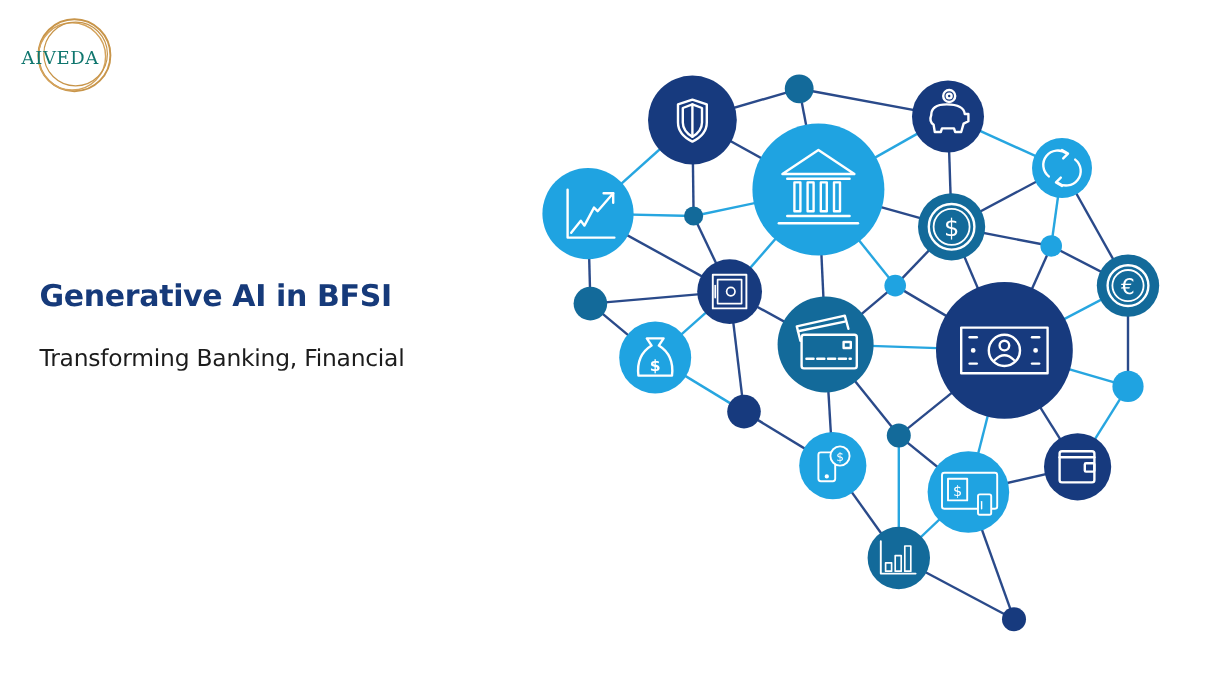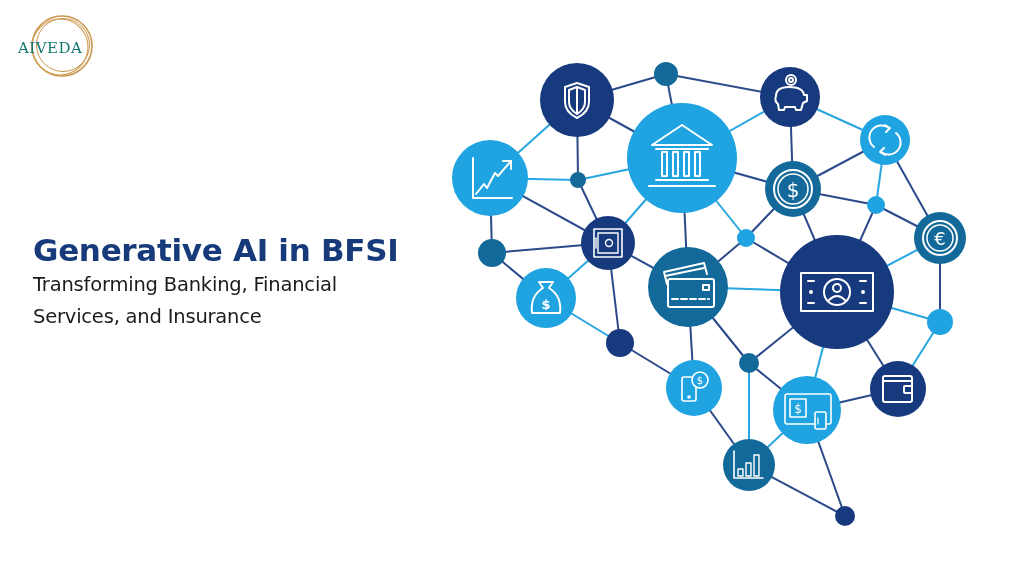--- a/index.html
+++ b/index.html
@@ -7,7 +7,7 @@
   .logo { position:absolute; left:12px; top:10px; width:84px; height:70px; }
   .logo svg { position:absolute; left:0; top:0; }
   .logo-text { position:absolute; left:6px; top:29px; font-family:"DejaVu Serif", serif; font-size:15px; letter-spacing:0.5px; color:#0f766e; }
-  .title { position:absolute; left:33px; top:232px; font-family:"DejaVu Sans", sans-serif; font-weight:bold; font-size:31px; color:#163a7a; white-space:nowrap; letter-spacing:-0.3px; }
+  .title { position:absolute; left:33px; top:232px; font-family:"DejaVu Sans", sans-serif; font-weight:bold; font-size:25px; color:#163a7a; white-space:nowrap; letter-spacing:-0.3px; }
   .subtitle { position:absolute; left:33px; top:269px; width:400px; font-family:"DejaVu Sans", sans-serif; font-size:19.5px; line-height:32px; color:#1c1c1c; letter-spacing:-0.2px; }
   .network { position:absolute; left:0; top:0; }
 </style>

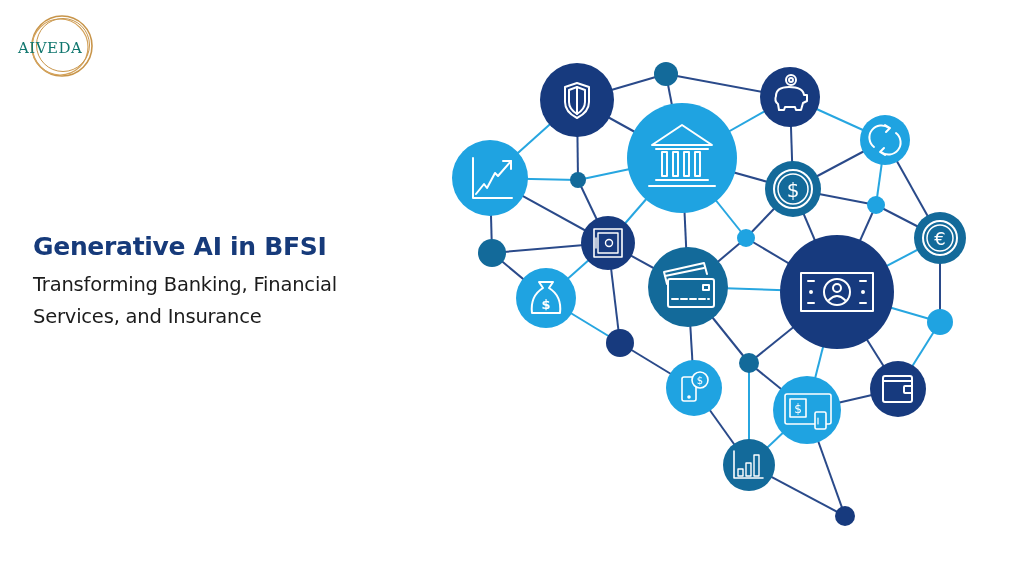--- a/index.html
+++ b/index.html
@@ -8,7 +8,7 @@
   .logo svg { position:absolute; left:0; top:0; }
   .logo-text { position:absolute; left:6px; top:29px; font-family:"DejaVu Serif", serif; font-size:15px; letter-spacing:0.5px; color:#0f766e; }
   .title { position:absolute; left:33px; top:232px; font-family:"DejaVu Sans", sans-serif; font-weight:bold; font-size:25px; color:#163a7a; white-space:nowrap; letter-spacing:-0.3px; }
-  .subtitle { position:absolute; left:33px; top:269px; width:400px; font-family:"DejaVu Sans", sans-serif; font-size:19.5px; line-height:32px; color:#1c1c1c; letter-spacing:-0.2px; }
+  .subtitle { position:absolute; left:33px; top:283px; width:400px; font-family:"DejaVu Sans", sans-serif; font-size:19.5px; line-height:32px; color:#1c1c1c; letter-spacing:-0.2px; }
   .network { position:absolute; left:0; top:0; }
 </style>
 </head>

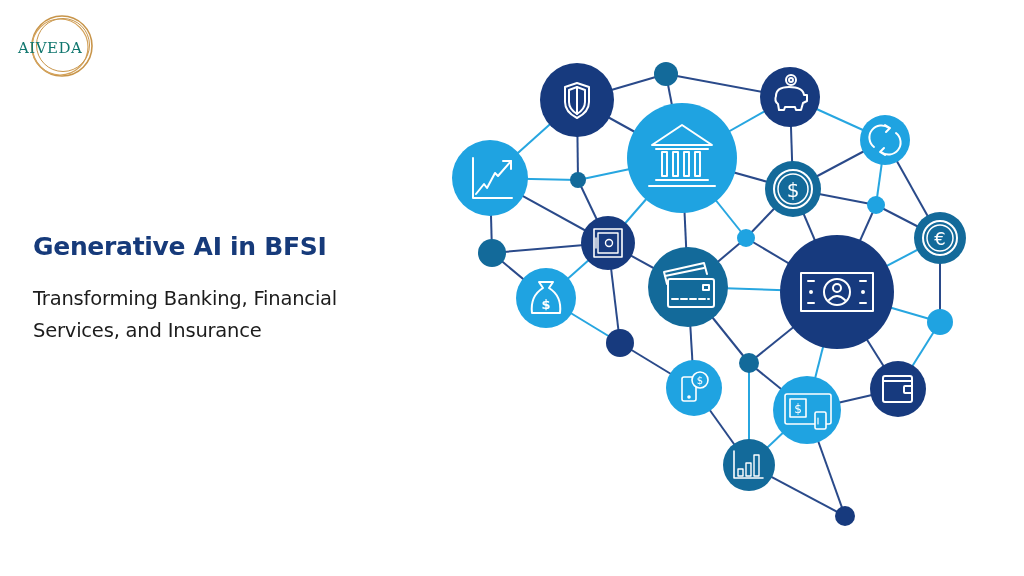--- a/index.html
+++ b/index.html
@@ -26,7 +26,6 @@
 <div class="title">Generative AI in BFSI</div>
 <div class="subtitle">
   <div>Transforming Banking, Financial</div>
-  <div>Services, and Insurance</div>
 </div>
 
 <svg class="network" width="1024" height="576" viewBox="0 0 1024 576">

